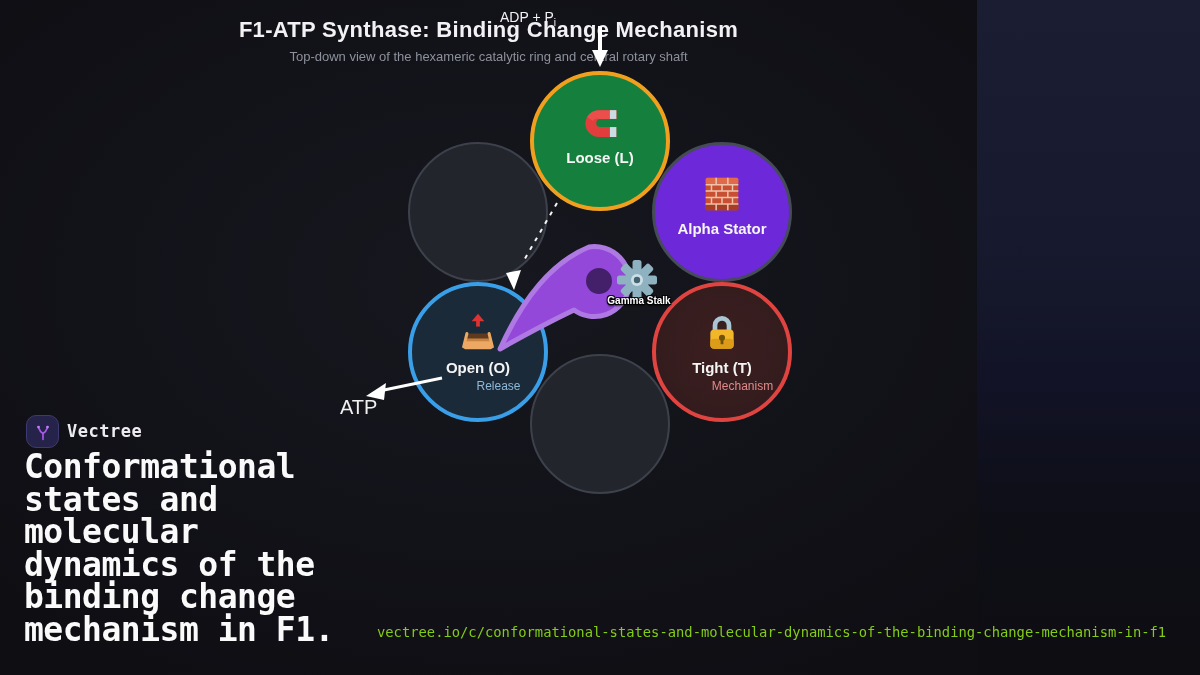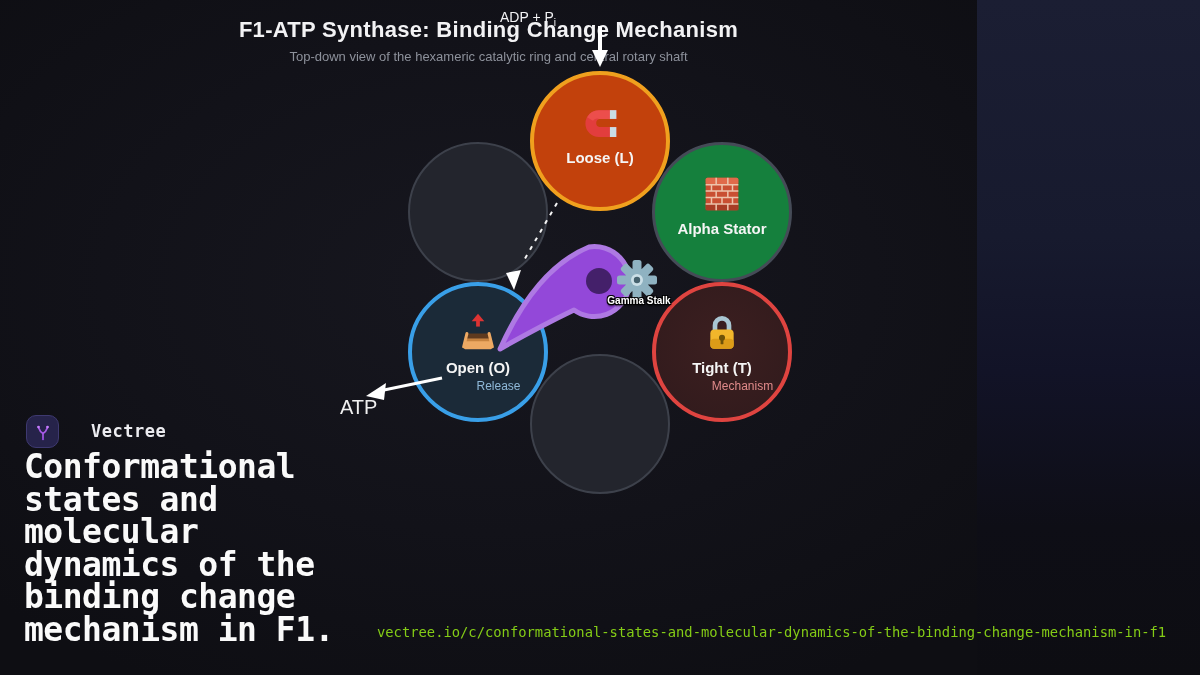--- a/index.html
+++ b/index.html
@@ -26,7 +26,7 @@
   .circle { position:absolute; width:140px; height:140px; border-radius:50%;
     display:flex; flex-direction:column; align-items:center; justify-content:center; }
   .c-gray  { border:2px solid #3d414b; background:#23252d; }
-  .c-loose { left:530px; top:71px;  border:4px solid #f0a01e; background:#c2410c; }
+  .c-loose { left:530px; top:71px;  border:4px solid #f0a01e; background:#15803d; }
   .c-alpha { left:652px; top:142px; border:3px solid #454b57; background:#15803d; }
   .c-tight { left:652px; top:282px; border:4px solid #df4440;
     background:radial-gradient(circle at 50% 45%, #3c1f20 0%, #301a1c 100%); }

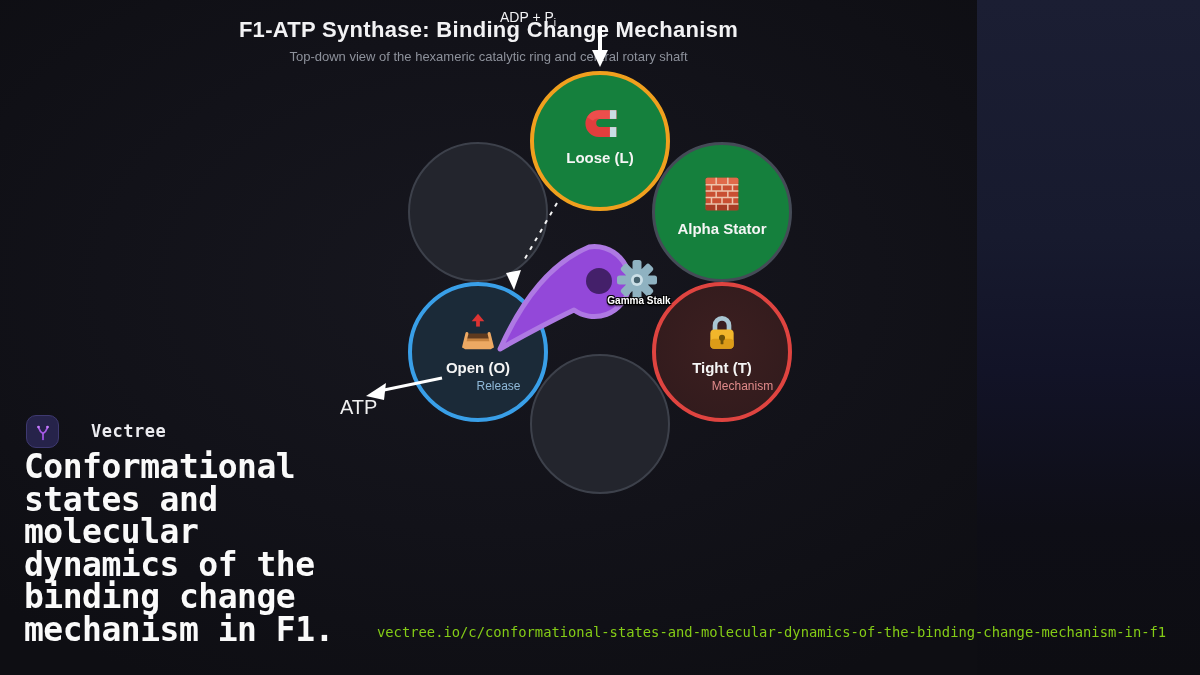--- a/index.html
+++ b/index.html
@@ -27,7 +27,7 @@
     display:flex; flex-direction:column; align-items:center; justify-content:center; }
   .c-gray  { border:2px solid #3d414b; background:#23252d; }
   .c-loose { left:530px; top:71px;  border:4px solid #f0a01e; background:#15803d; }
-  .c-alpha { left:652px; top:142px; border:3px solid #454b57; background:#15803d; }
+  .c-alpha { left:652px; top:142px; border:3px solid #454b57; background:#6d28d9; }
   .c-tight { left:652px; top:282px; border:4px solid #df4440;
     background:radial-gradient(circle at 50% 45%, #3c1f20 0%, #301a1c 100%); }
   .c-open  { left:408px; top:282px; border:4px solid #399fe8; background:#1b2a38; }

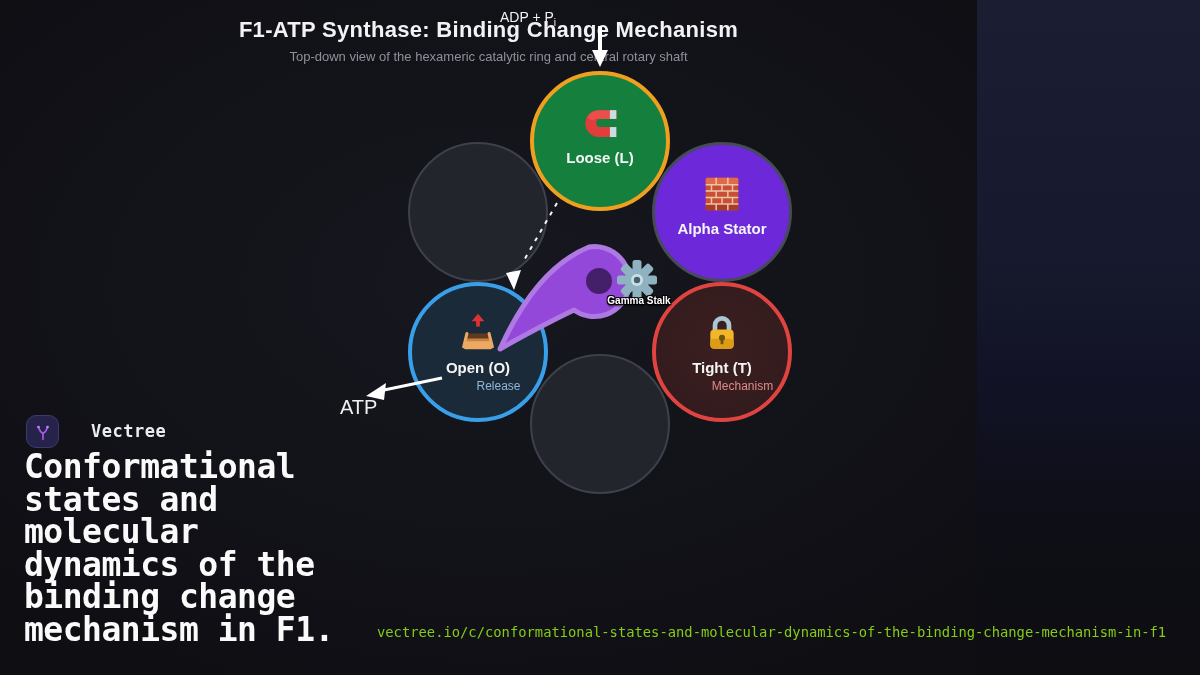--- a/index.html
+++ b/index.html
@@ -52,7 +52,7 @@
   .logo { position:absolute; left:26px; top:415px; width:33px; height:33px; border-radius:10px;
     background:#26234a; border:1px solid #3e3970; display:flex; align-items:center; justify-content:center; }
   .brand { position:absolute; left:67px; top:421px; font-family:"DejaVu Sans Mono", monospace;
-    font-size:17px; font-weight:bold; color:#ececf0; letter-spacing:0.5px;margin-left:24px; }
+    font-size:17px; font-weight:bold; color:#ececf0; letter-spacing:0.5px; }
   .headline { position:absolute; left:24px; top:451px; width:348px;
     font-family:"DejaVu Sans Mono", monospace; font-size:33px; line-height:32.5px;
     font-weight:bold; color:#fafafa; letter-spacing:-0.5px; }

